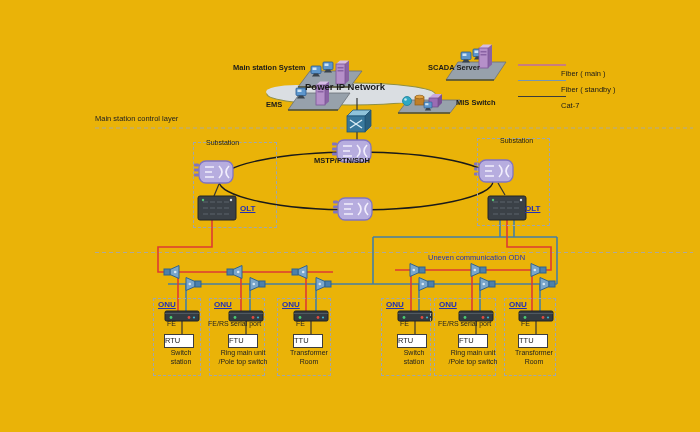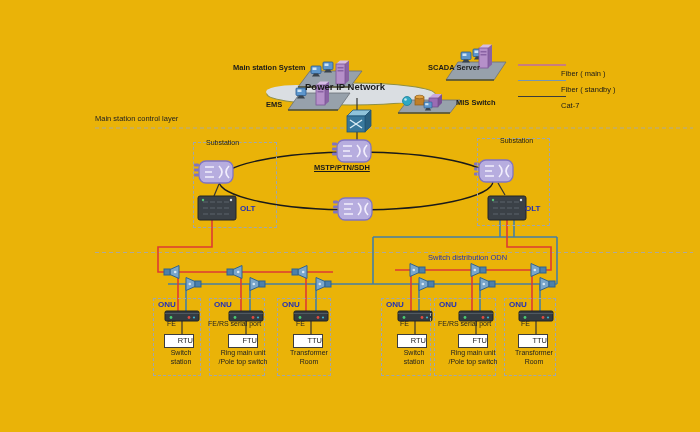--- a/index.html
+++ b/index.html
@@ -199,7 +199,7 @@
 
   <div class="lbl layer" style="left:95px;top:115px;">Main station control layer</div>
 
-  <div class="lbl" style="left:314px;top:164px;font-weight:600;text-decoration:underline;">MSTP/PTN/SDH</div>
+  <div class="lbl" style="left:314px;top:157px;font-weight:600;">MSTP/PTN/SDH</div>
 
   <div class="dash" style="left:193px;top:142px;width:82px;height:84px;"></div>
   <div class="lbl" style="left:206px;top:139px;font-size:7px;">Substation</div>

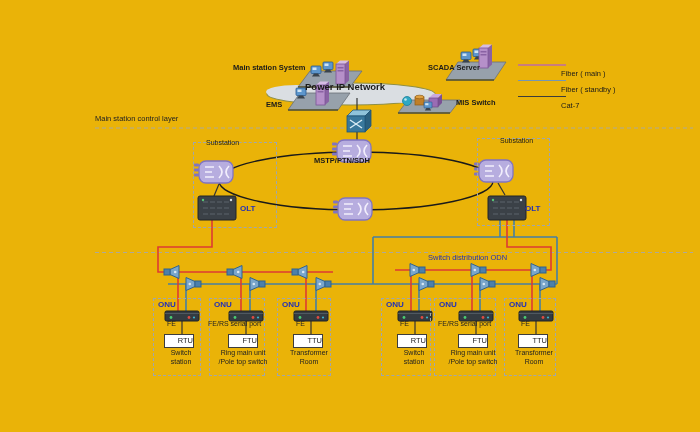--- a/index.html
+++ b/index.html
@@ -8,7 +8,7 @@
   #wires{position:absolute;left:0;top:0;}
   .lbl{position:absolute;color:#1a1a1a;font-size:7.5px;line-height:1.18;}
   .b{font-weight:bold;}
-  .blue{color:#2230b8;font-weight:bold;}
+  .blue{color:#2230b8;font-weight:bold;text-decoration:underline;}
   .layer{font-size:7.5px;color:#222;}
   .dash{position:absolute;border:1px dashed #a0a6ac;}
   .term{position:absolute;width:28px;height:12px;border:1px solid #3c3c3c;background:#fff;

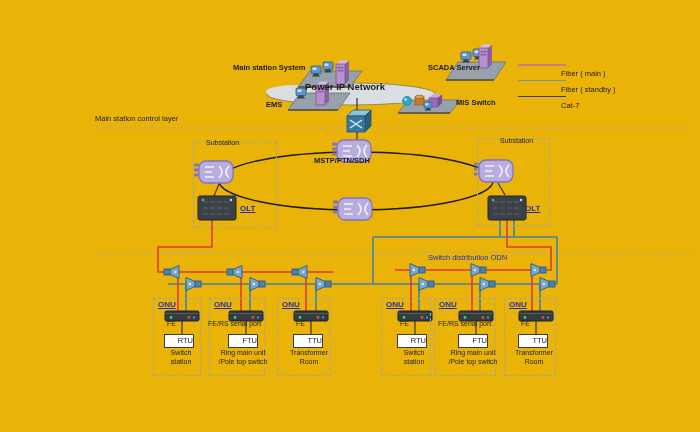--- a/index.html
+++ b/index.html
@@ -209,7 +209,7 @@
   <div class="lbl" style="left:500px;top:137px;font-size:7px;">Substation</div>
   <div class="lbl blue" style="left:525px;top:204px;font-size:8px;">OLT</div>
 
-  <div class="lbl" style="left:428px;top:254px;color:#2230b8;">Switch distribution ODN</div>
+  <div class="lbl" style="left:428px;top:254px;color:#2230b8;">Uneven communication ODN</div>
 
   <div class="dash" style="left:153px;top:298px;width:46px;height:76px;"></div>
   <div class="onu blue" style="left:158px;top:300px;">ONU</div>

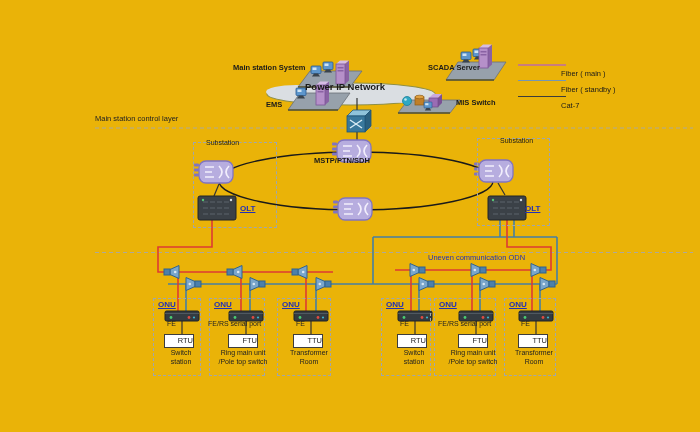--- a/index.html
+++ b/index.html
@@ -12,7 +12,7 @@
   .layer{font-size:7.5px;color:#222;}
   .dash{position:absolute;border:1px dashed #a0a6ac;}
   .term{position:absolute;width:28px;height:12px;border:1px solid #3c3c3c;background:#fff;
-        font-size:7.5px;line-height:12px;text-align:right;color:#222;}
+        font-size:7.5px;line-height:12px;text-align:left;color:#222;}
   .site{position:absolute;font-size:7px;color:#222;text-align:center;line-height:1.25;}
   .port{position:absolute;font-size:7px;color:#222;white-space:nowrap;}
   .onu{position:absolute;font-size:8px;}

